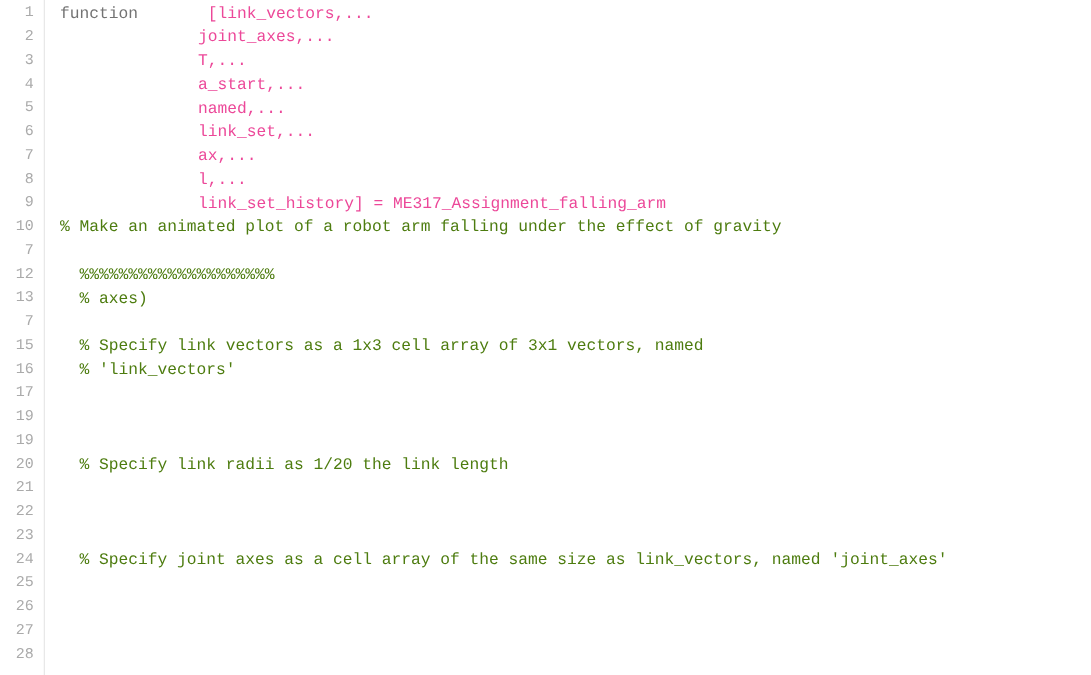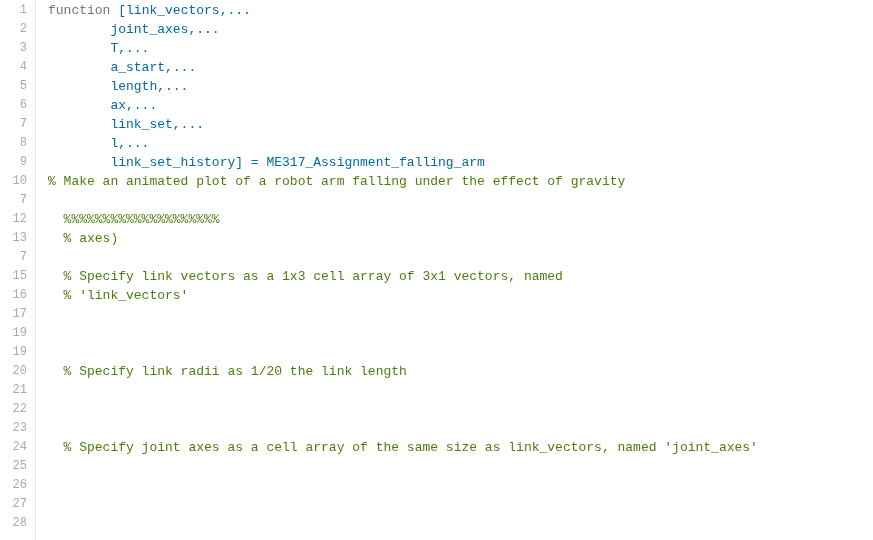--- a/index.html
+++ b/index.html
@@ -68,7 +68,8 @@
     }
 
     .kw-black {
-      color: #0369a1;
+      color: #ec4899;
+      margin-left: 48px;
     }
   </style>
 </head>

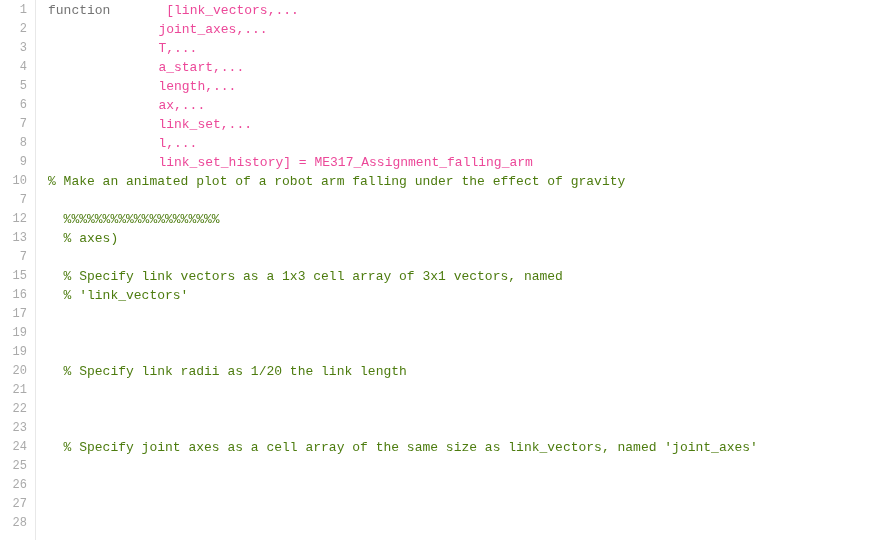--- a/index.html
+++ b/index.html
@@ -111,7 +111,7 @@
       <div class="code-line"><span class="kw-black">        joint_axes,...</span></div>
       <div class="code-line"><span class="kw-black">        T,...</span></div>
       <div class="code-line"><span class="kw-black">        a_start,...</span></div>
-      <div class="code-line"><span class="kw-black">        length,...</span></div>
+      <div class="code-line"><span class="kw-black">        named,...</span></div>
       <div class="code-line"><span class="kw-black">        ax,...</span></div>
       <div class="code-line"><span class="kw-black">        link_set,...</span></div>
       <div class="code-line"><span class="kw-black">        l,...</span></div>

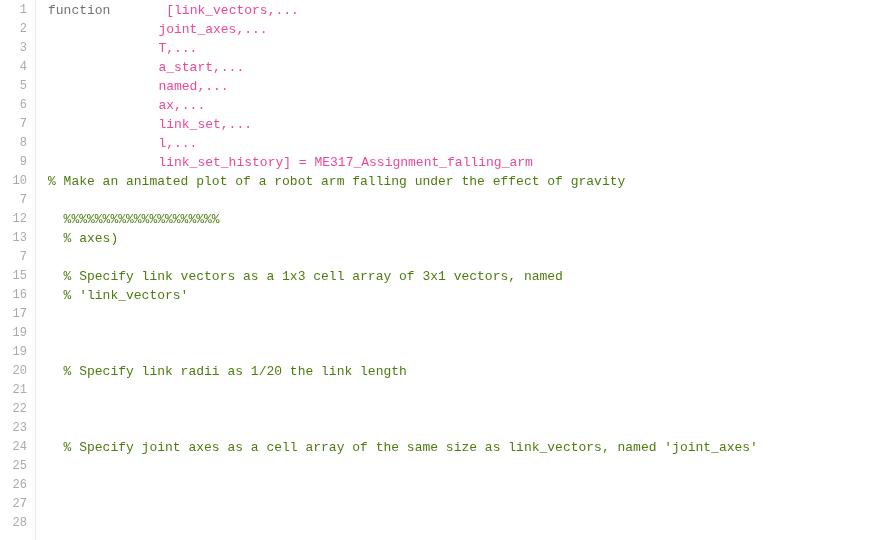--- a/index.html
+++ b/index.html
@@ -112,8 +112,8 @@
       <div class="code-line"><span class="kw-black">        T,...</span></div>
       <div class="code-line"><span class="kw-black">        a_start,...</span></div>
       <div class="code-line"><span class="kw-black">        named,...</span></div>
+      <div class="code-line"><span class="kw-black">        link_set,...</span></div>
       <div class="code-line"><span class="kw-black">        ax,...</span></div>
-      <div class="code-line"><span class="kw-black">        link_set,...</span></div>
       <div class="code-line"><span class="kw-black">        l,...</span></div>
       <div class="code-line"><span class="kw-black">        link_set_history] = ME317_Assignment_falling_arm</span></div>
       <div class="code-line"><span class="kw-green">% Make an animated plot of a robot arm falling under the effect of gravity</span></div>

